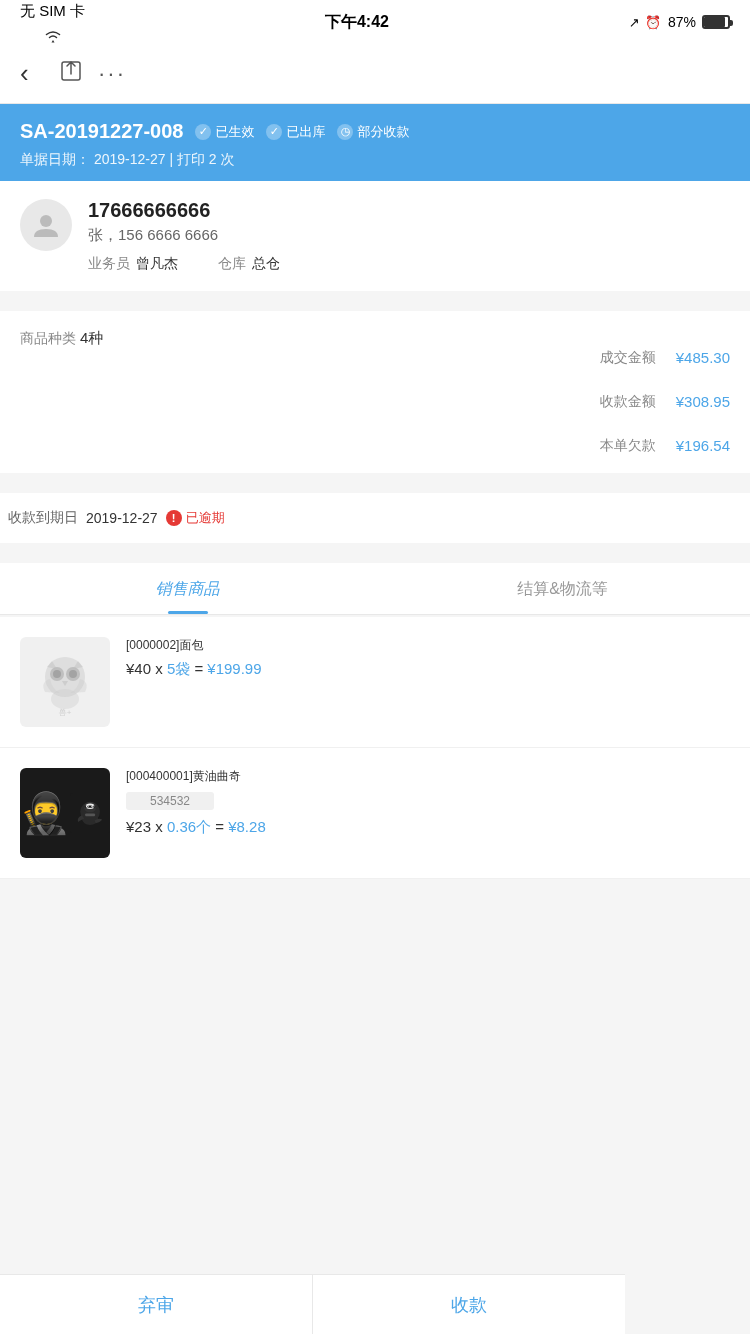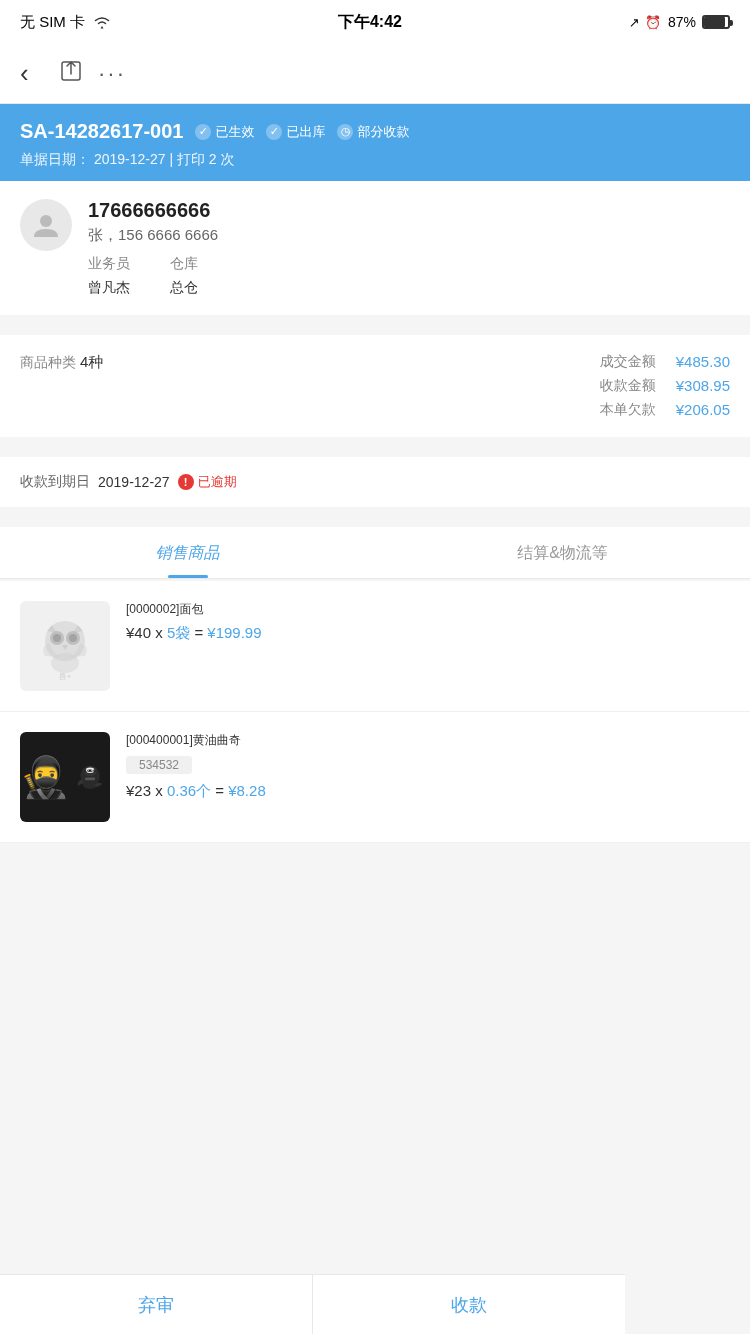--- a/index.html
+++ b/index.html
@@ -23,7 +23,7 @@
       font-size: 15px;
       font-weight: 500;
     }
-    .status-left { display: flex; align-items: center; gap: 8px; }
+    .status-left { display: flex; align-items: center; gap: 8px; flex-direction: column; }
     .status-center { font-weight: 600; font-size: 16px; }
     .status-right { display: flex; align-items: center; gap: 6px; font-size: 14px; }
     .battery-icon {

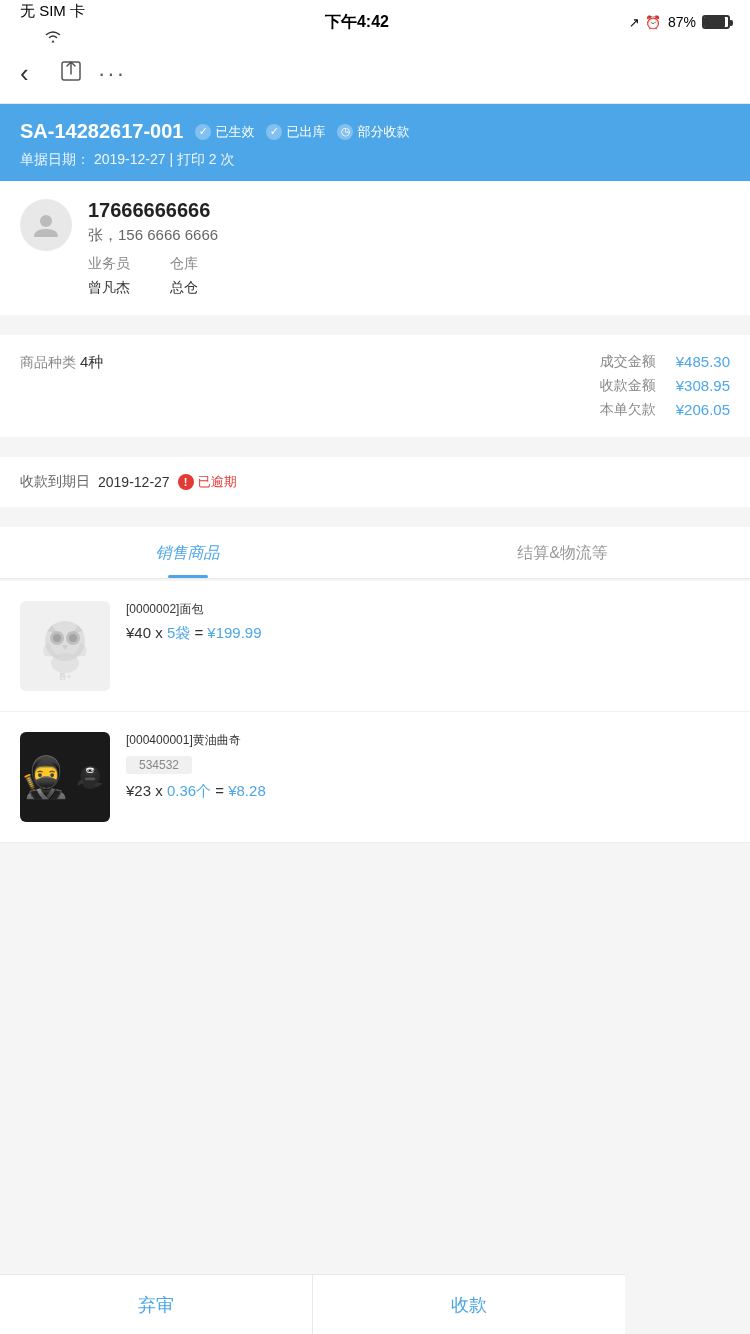--- a/index.html
+++ b/index.html
@@ -381,7 +381,7 @@
 
 <div class="header-banner">
   <div class="header-order-row">
-    <span class="order-no">SA-14282617-001</span>
+    <span class="order-no">SA-20191227-008</span>
     <span class="badge">
       <span class="badge-icon">✓</span>
       <span>已生效</span>

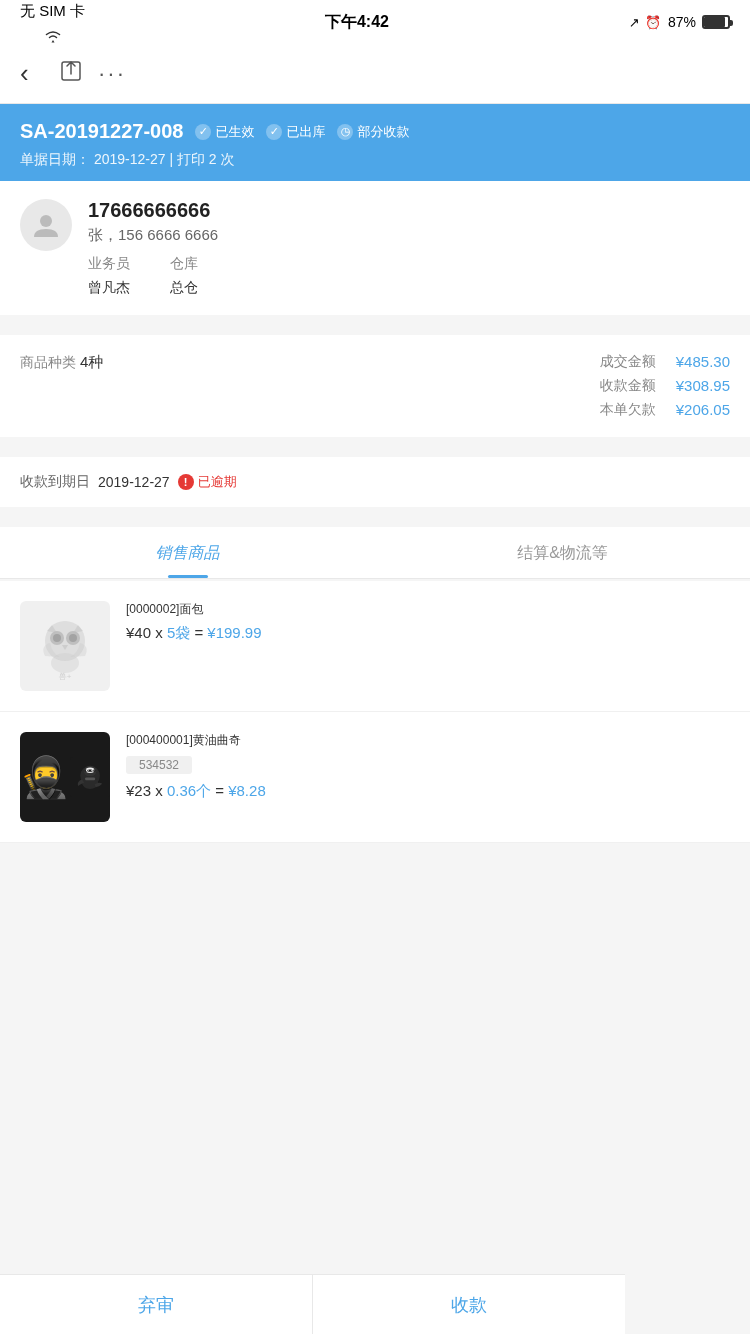--- a/index.html
+++ b/index.html
@@ -140,7 +140,6 @@
       display: flex;
       align-items: flex-start;
       gap: 6px;
-      flex-direction: column;
     }
     .meta-label {
       font-size: 14px;

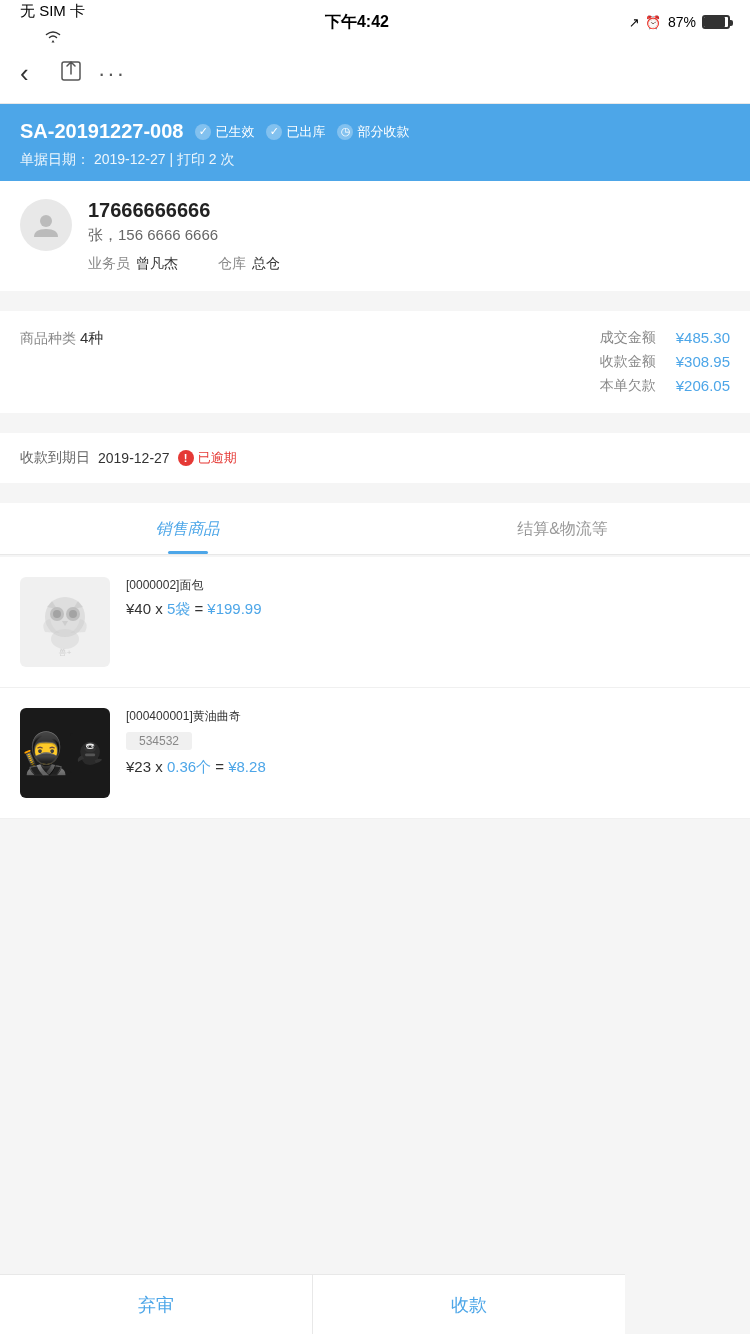--- a/index.html
+++ b/index.html
@@ -174,6 +174,7 @@
       display: flex;
       justify-content: space-between;
       gap: 20px;
+      margin-top: 20px;
     }
     .amount-label {
       font-size: 14px;

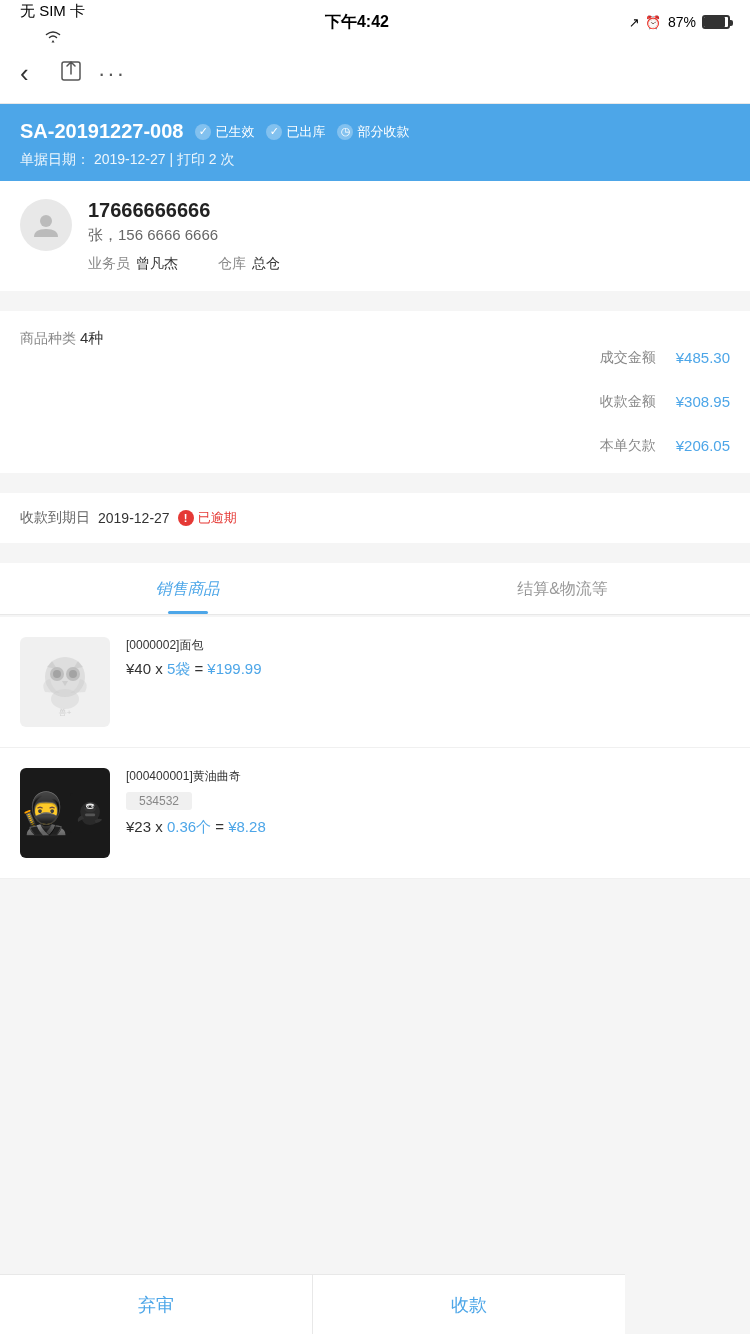--- a/index.html
+++ b/index.html
@@ -444,7 +444,7 @@
     </div>
     <div class="amount-row">
       <span class="amount-label">本单欠款</span>
-      <span class="amount-value">¥206.05</span>
+      <span class="amount-value">¥196.54</span>
     </div>
   </div>
 </div>

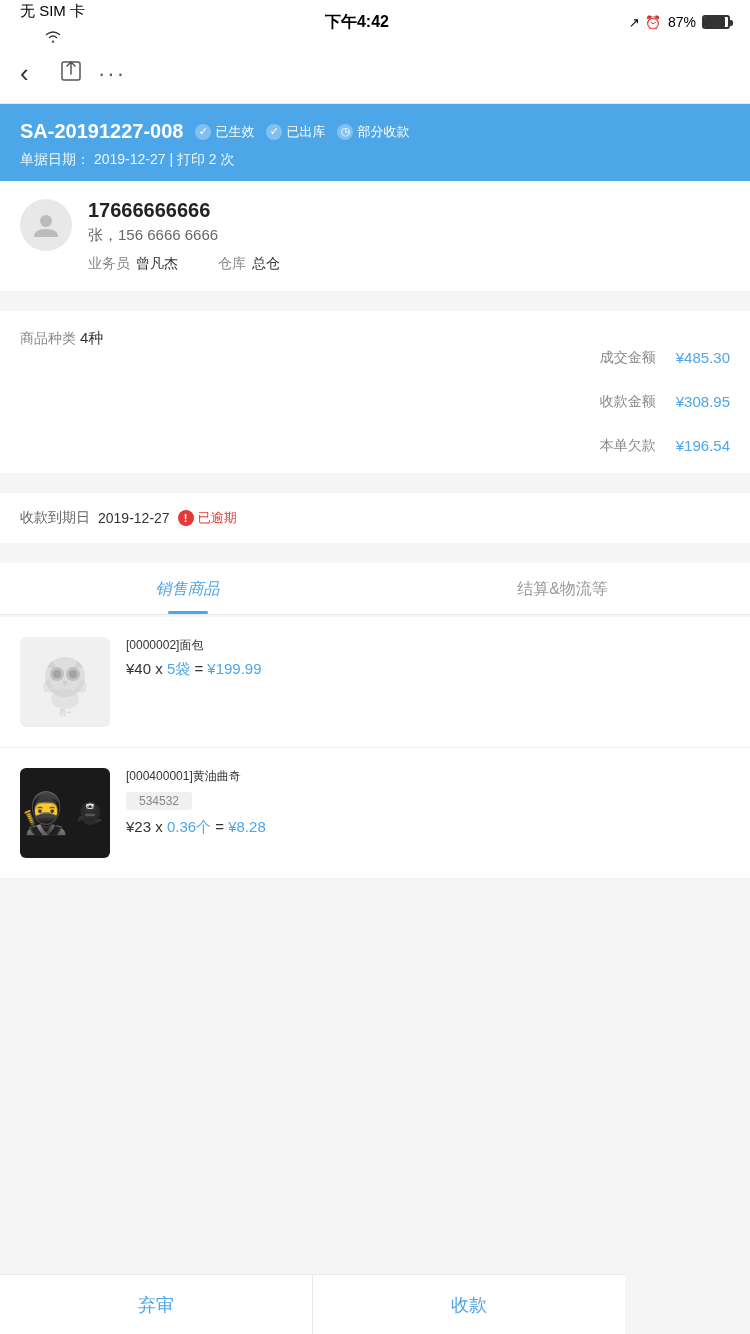--- a/index.html
+++ b/index.html
@@ -190,7 +190,7 @@
     .due-section {
       background: #fff;
       margin-top: 10px;
-      padding: 16px 20px;
+      padding: 16px 8px;
       display: flex;
       align-items: center;
       gap: 8px;

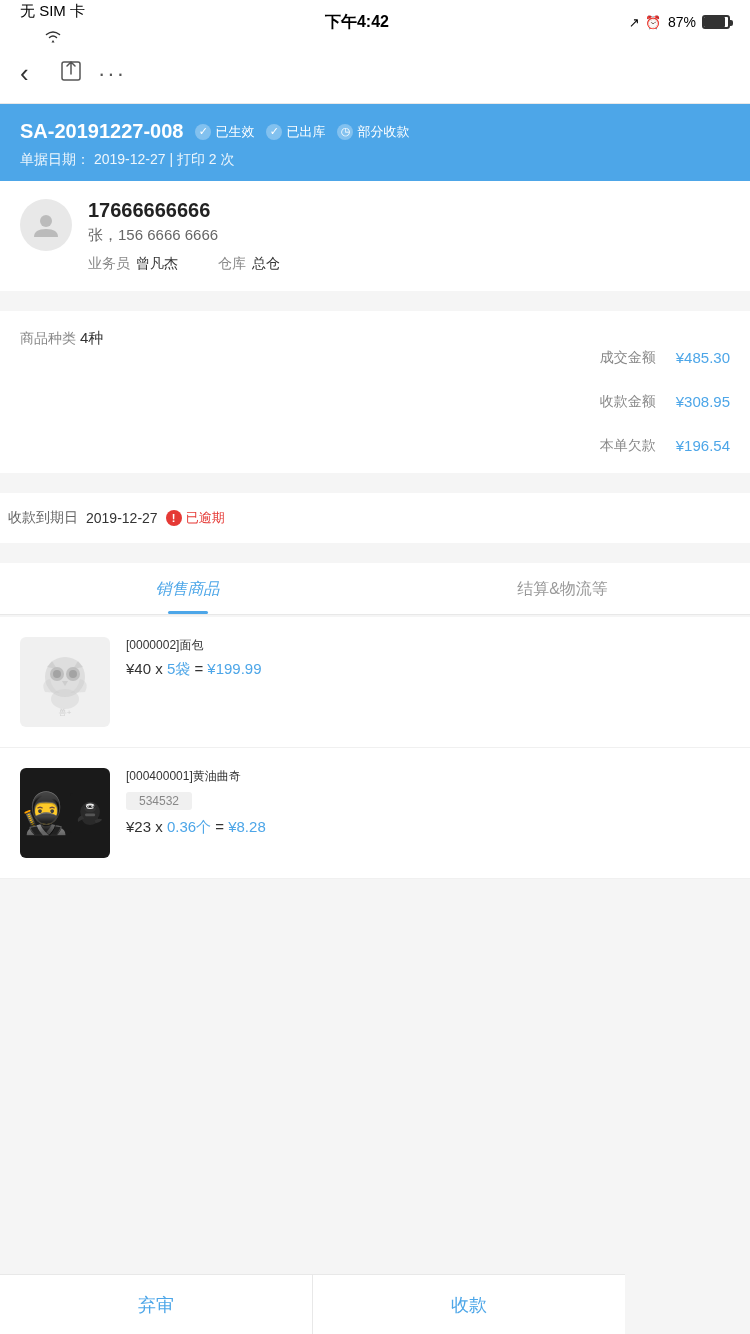--- a/index.html
+++ b/index.html
@@ -286,7 +286,7 @@
       background: #f0f0f0;
       color: #888;
       font-size: 12px;
-      padding: 2px 13px;
+      padding: 2px 24px;
       border-radius: 3px;
       margin-bottom: 8px;
     }

